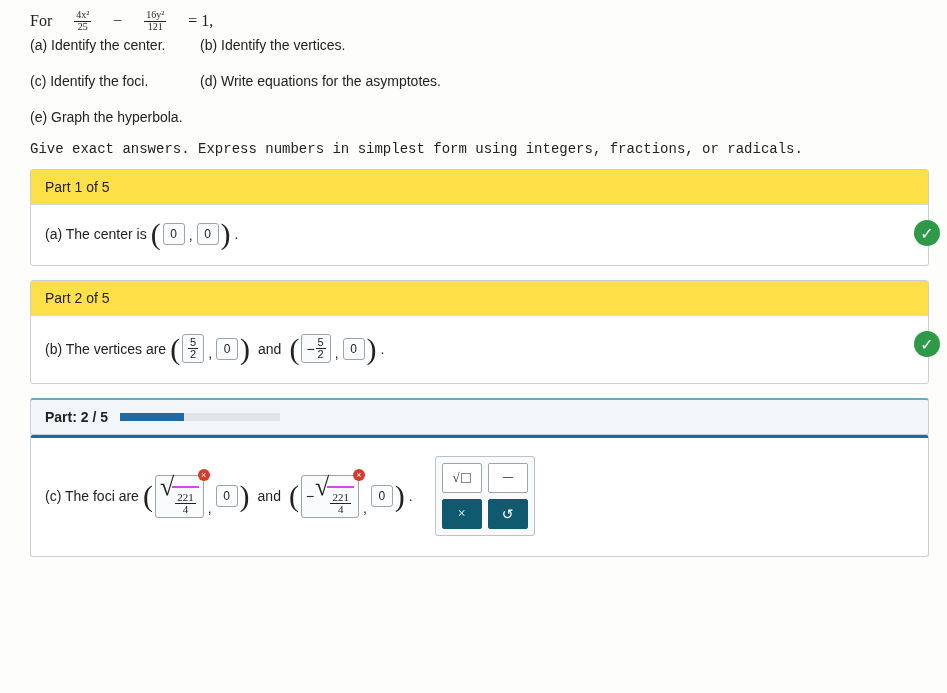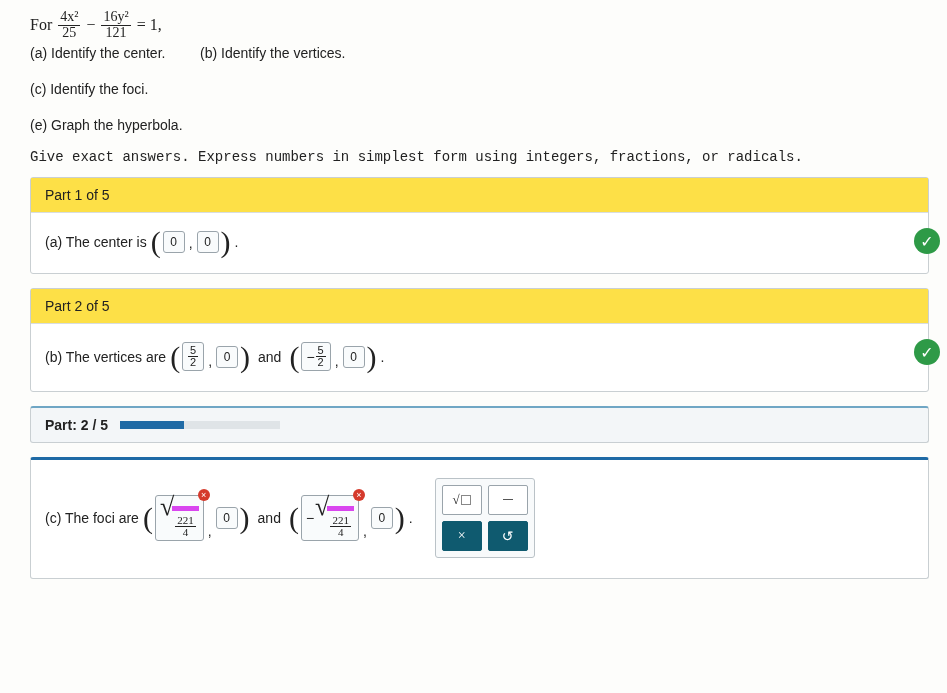--- a/index.html
+++ b/index.html
@@ -23,7 +23,7 @@
   .eq-line {
     display: flex;
     align-items: center;
-    gap: 6px;
+    gap: 22px;
     font-family: 'Times New Roman', serif;
     font-size: 16px;
     margin-bottom: 4px;

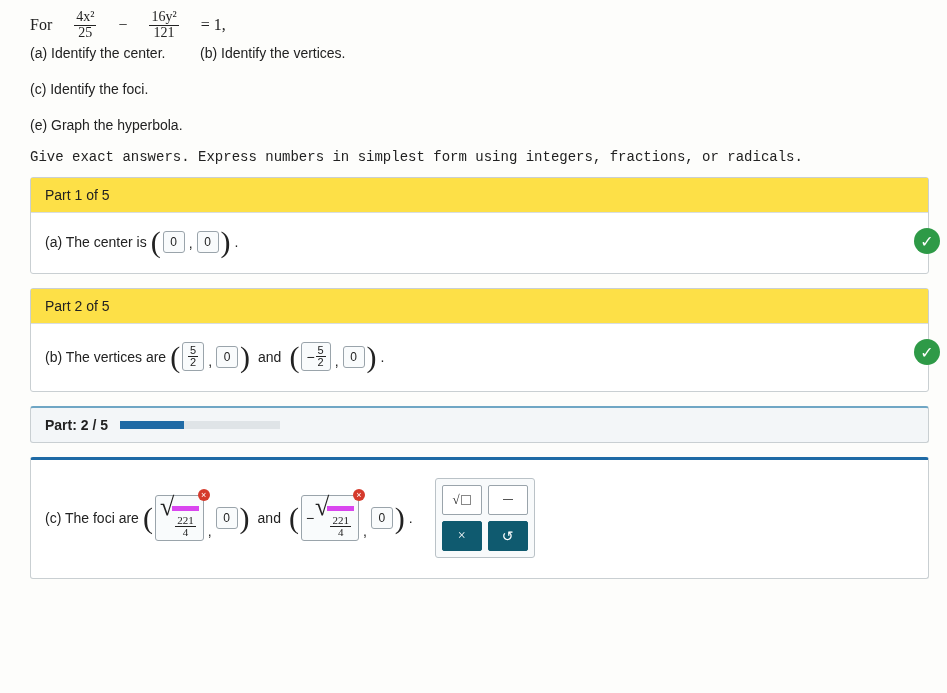--- a/index.html
+++ b/index.html
@@ -32,7 +32,7 @@
     display: inline-flex;
     flex-direction: column;
     align-items: center;
-    font-size: 14px;
+    font-size: 10px;
     line-height: 1.05;
     vertical-align: middle;
   }

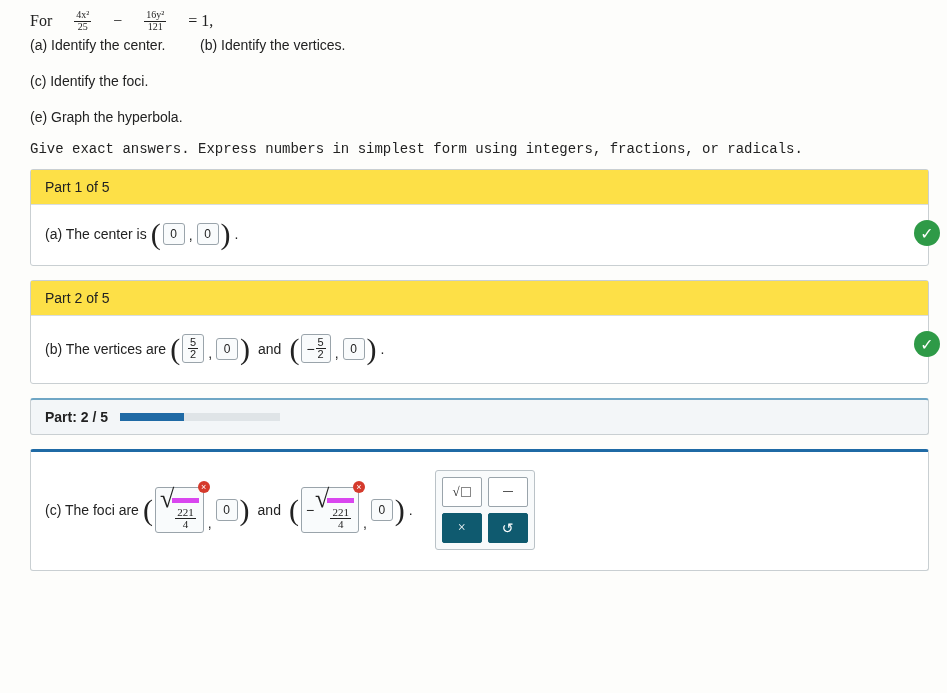--- a/index.html
+++ b/index.html
@@ -225,6 +225,7 @@
       <div>(a) Identify the center.</div>
       <div>(b) Identify the vertices.</div>
       <div>(c) Identify the foci.</div>
+      <div>(d) Write equations for the asymptotes.</div>
       <div class="full">(e) Graph the hyperbola.</div>
     </div>
   </div>

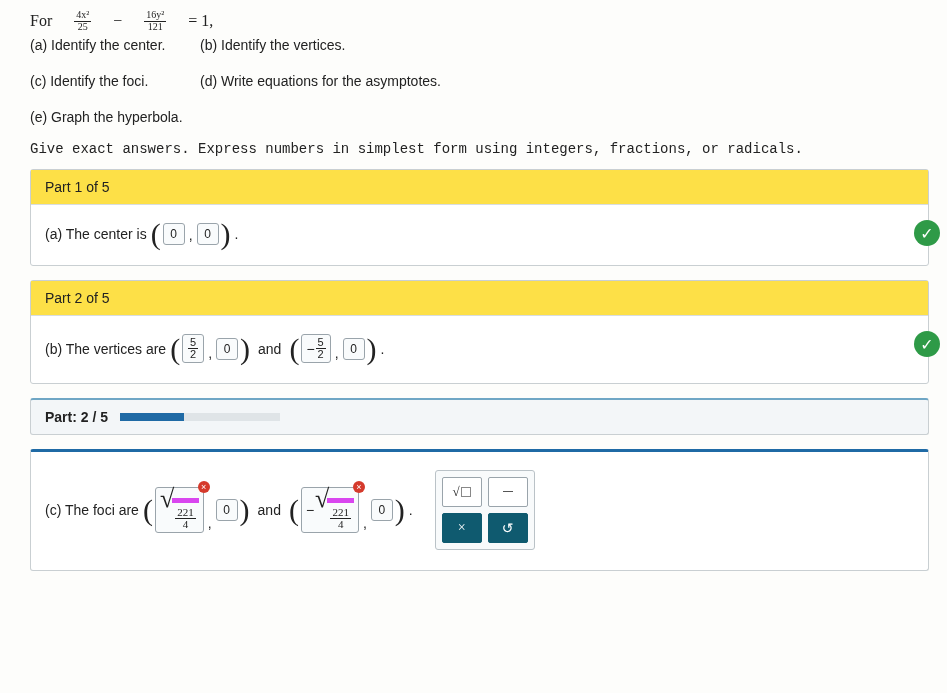--- a/index.html
+++ b/index.html
@@ -125,7 +125,6 @@
     border-top: 2px solid #6fa6c4;
     background: #f3f6f8;
     border-radius: 3px;
-    margin-bottom: 14px;
     padding: 9px 14px;
     display: flex;
     align-items: center;

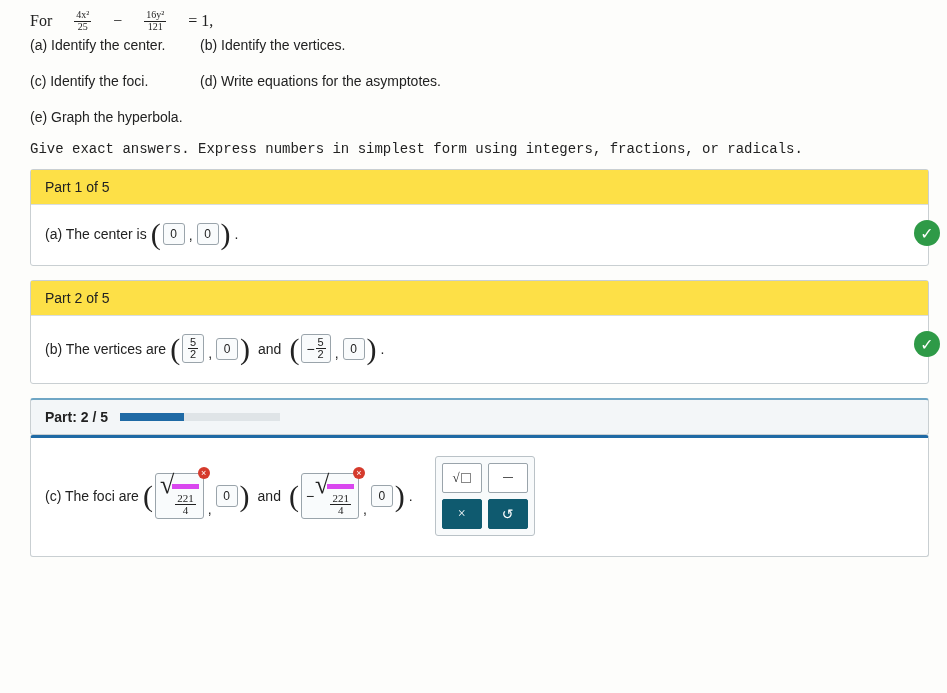--- a/index.html
+++ b/index.html
@@ -158,7 +158,7 @@
     margin-right: -2px;
   }
   .sqrt-content {
-    border-top: 5px solid #d946ef;
+    border-top: 2px solid #d946ef;
     padding: 2px 3px 0 3px;
     margin-top: 8px;
   }

